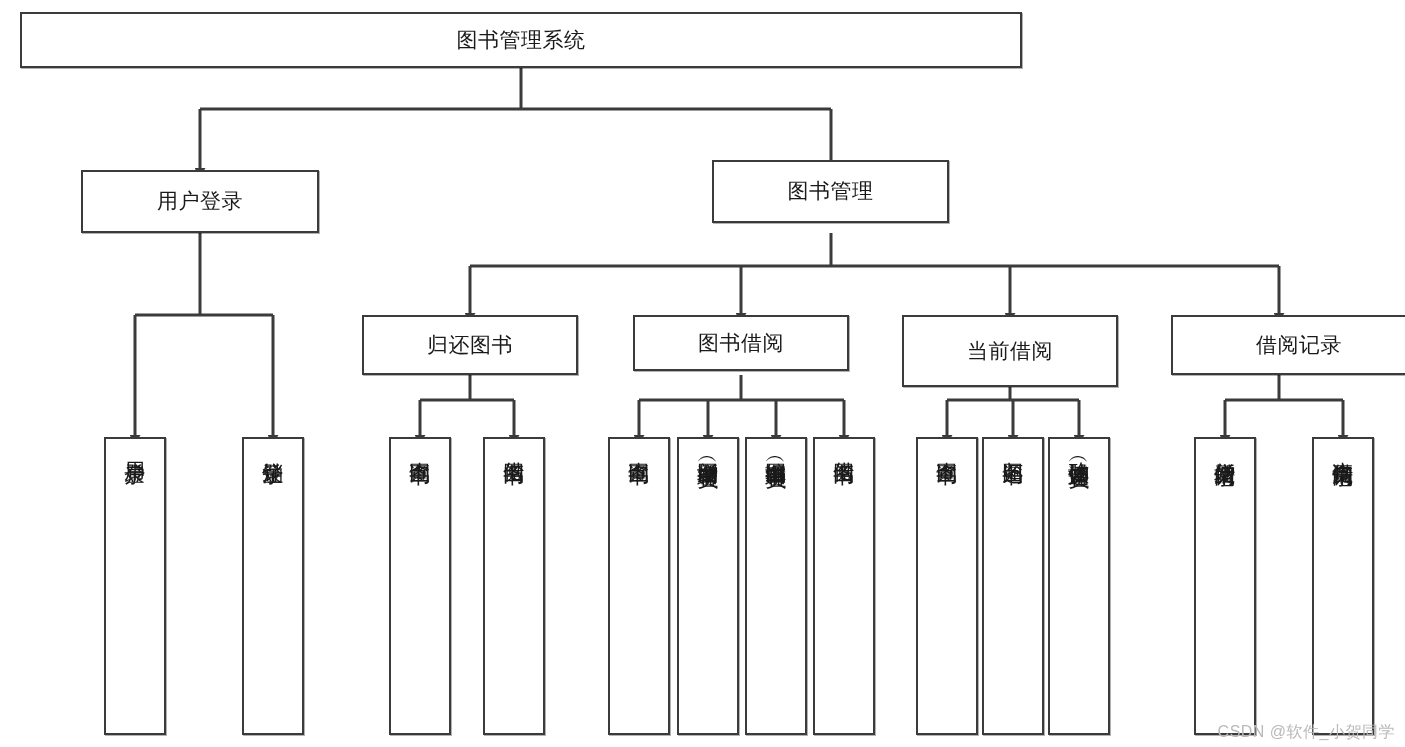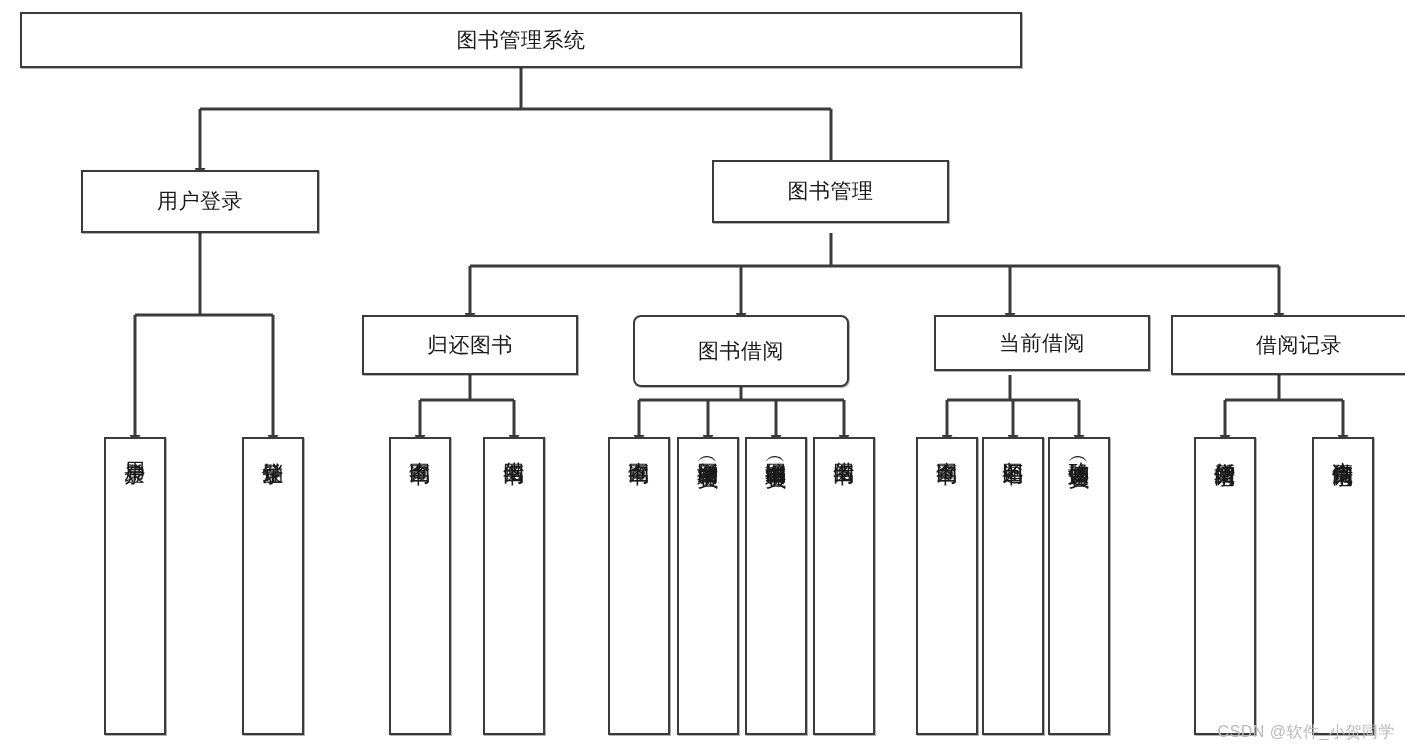--- a/index.html
+++ b/index.html
@@ -128,7 +128,7 @@
       <div class="node horiz" style="left: 362px; top: 315px; width: 216px; height: 60px;">
         <span class="node-label">归还图书</span>
       </div>
-      <div class="node horiz" style="left: 633px; top: 315px; width: 216px; height: 72px; border-radius: 8px;">
+      <div class="node horiz" style="left: 633px; top: 315px; width: 216px; height: 56px;">
         <span class="node-label">图书借阅</span>
       </div>
       <div class="node horiz" style="left: 902px; top: 315px; width: 216px; height: 56px; margin-left: 32px;">

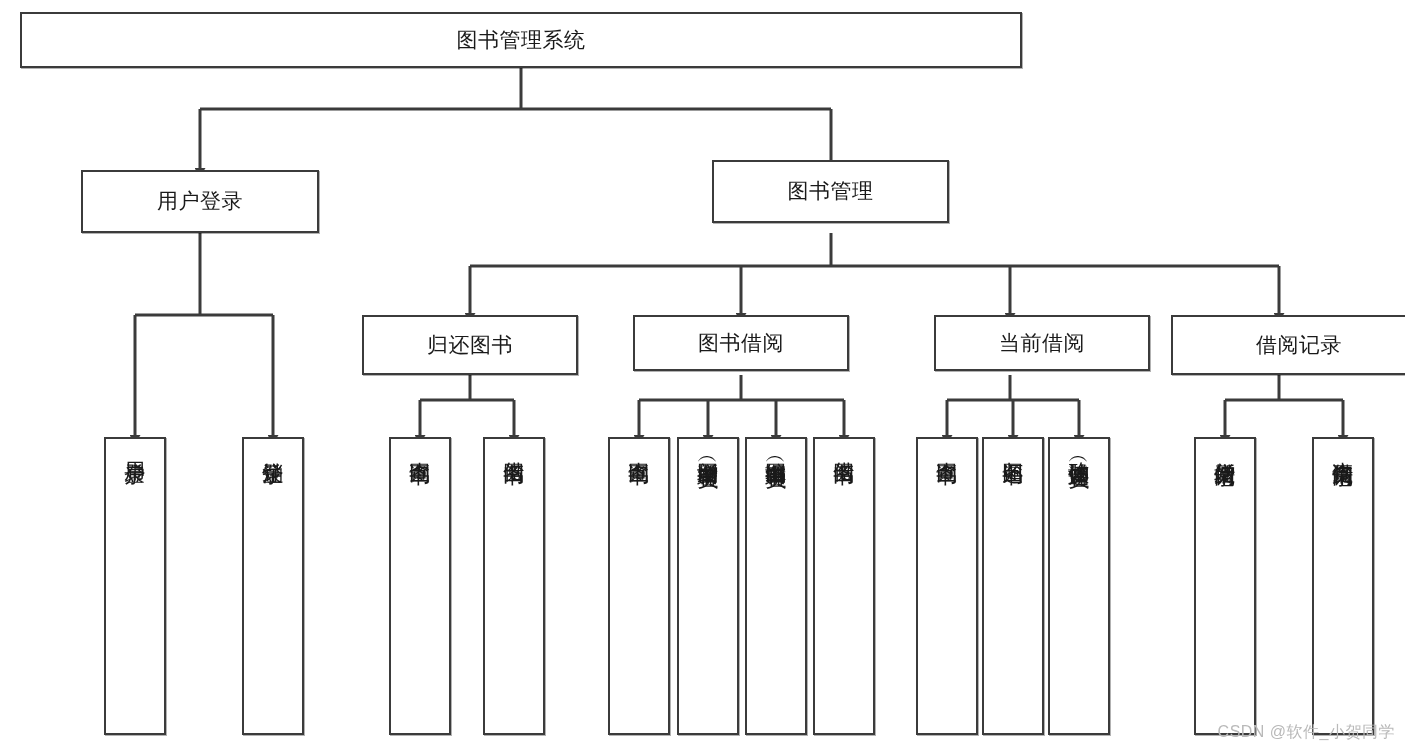--- a/index.html
+++ b/index.html
@@ -131,7 +131,7 @@
       <div class="node horiz" style="left: 633px; top: 315px; width: 216px; height: 56px;">
         <span class="node-label">图书借阅</span>
       </div>
-      <div class="node horiz" style="left: 902px; top: 315px; width: 216px; height: 56px; margin-left: 32px;">
+      <div class="node horiz" style="left: 902px; top: 315px; width: 216px; height: 72px;">
         <span class="node-label">当前借阅</span>
       </div>
       <div class="node horiz" style="left: 1171px; top: 315px; width: 256px; height: 60px;">

